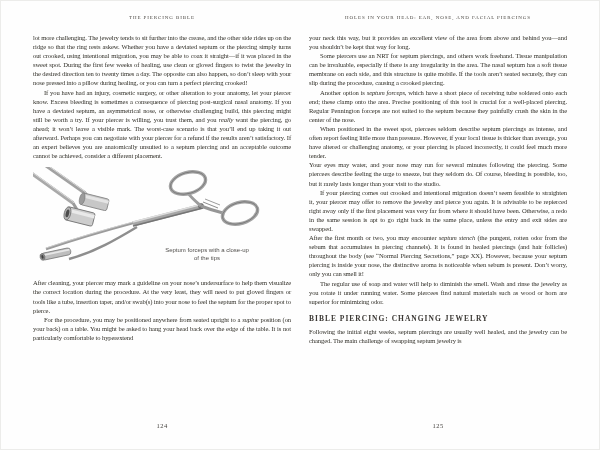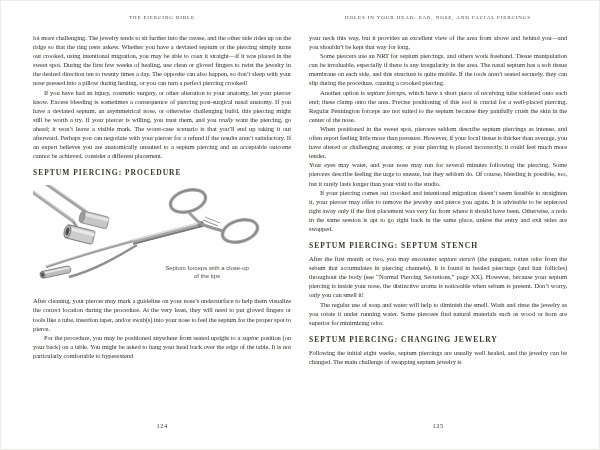--- a/index.html
+++ b/index.html
@@ -90,7 +90,6 @@
       <p class="body"><span>lot more challenging. The jewelry tends to sit further into the crease, and the other side rides up on the ridge so that the ring rests askew. Whether you have a deviated septum or the piercing simply turns out crooked, using intentional migration, you may be able to coax it straight—if it was placed in the sweet spot. During the first few weeks of healing, use clean or gloved fingers to twist the jewelry in the desired direction ten to twenty times a day. The opposite can also happen, so don’t sleep with your nose pressed into a pillow during healing, or you can turn a perfect piercing crooked!</span></p>
       <p class="body indent"><span>If you have had an injury, cosmetic surgery, or other alteration to your anatomy, let your piercer know. Excess bleeding is sometimes a consequence of piercing post-surgical nasal anatomy. If you have a deviated septum, an asymmetrical nose, or otherwise challenging build, this piercing might still be worth a try. If your piercer is willing, you trust them, and you </span><i>really</i><span> want the piercing, go ahead; it won’t leave a visible mark. The worst-case scenario is that you’ll end up taking it out afterward. Perhaps you can negotiate with your piercer for a refund if the results aren’t satisfactory. If an expert believes you are anatomically unsuited to a septum piercing and an acceptable outcome cannot be achieved, consider a different placement.</span></p>
 
-      <h2 class="section-heading">SEPTUM PIERCING: PROCEDURE</h2>
 
       <figure class="illustration">
         <svg width="258" height="102" viewBox="0 0 258 102" aria-hidden="true">

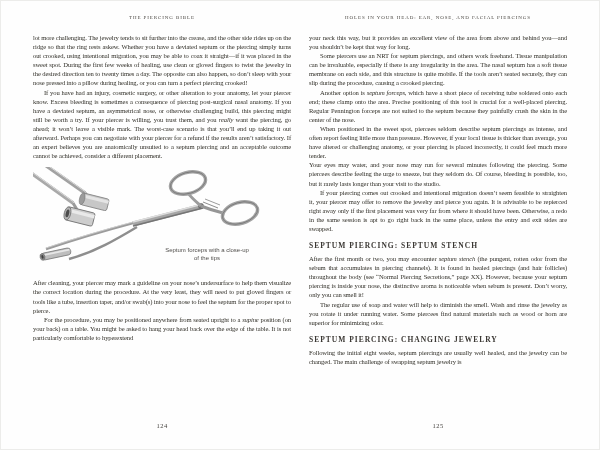--- a/index.html
+++ b/index.html
@@ -173,7 +173,6 @@
       <p class="body"><span>Your eyes may water, and your nose may run for several minutes following the piercing. Some piercees describe feeling the urge to sneeze, but they seldom do. Of course, bleeding is possible, too, but it rarely lasts longer than your visit to the studio.</span></p>
       <p class="body indent"><span>If your piercing comes out crooked and intentional migration doesn’t seem feasible to straighten it, your piercer may offer to remove the jewelry and pierce you again. It is advisable to be repierced right away only if the first placement was very far from where it should have been. Otherwise, a redo in the same session is apt to go right back in the same place, unless the entry and exit sides are swapped.</span></p>
 
-      <h2 class="section-heading">SEPTUM PIERCING: SEPTUM STENCH</h2>
       <p class="body"><span>After the first month or two, you may encounter </span><i>septum stench</i><span> (the pungent, rotten odor from the sebum that accumulates in piercing channels). It is found in healed piercings (and hair follicles) throughout the body (see “Normal Piercing Secretions,” page XX). However, because your septum piercing is inside your nose, the distinctive aroma is noticeable when sebum is present. Don’t worry, only you can smell it!</span></p>
       <p class="body indent"><span>The regular use of soap and water will help to diminish the smell. Wash and rinse the jewelry as you rotate it under running water. Some piercees find natural materials such as wood or horn are superior for minimizing odor.</span></p>
 

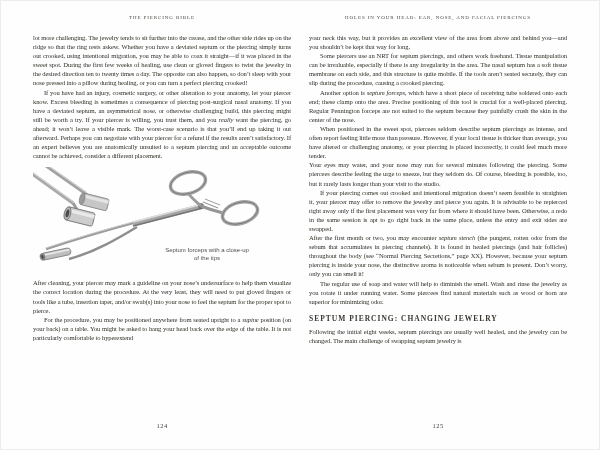--- a/index.html
+++ b/index.html
@@ -176,7 +176,7 @@
       <p class="body"><span>After the first month or two, you may encounter </span><i>septum stench</i><span> (the pungent, rotten odor from the sebum that accumulates in piercing channels). It is found in healed piercings (and hair follicles) throughout the body (see “Normal Piercing Secretions,” page XX). However, because your septum piercing is inside your nose, the distinctive aroma is noticeable when sebum is present. Don’t worry, only you can smell it!</span></p>
       <p class="body indent"><span>The regular use of soap and water will help to diminish the smell. Wash and rinse the jewelry as you rotate it under running water. Some piercees find natural materials such as wood or horn are superior for minimizing odor.</span></p>
 
-      <h2 class="section-heading">SEPTUM PIERCING: CHANGING JEWELRY</h2>
+      <h2 class="section-heading">BIBLE PIERCING: CHANGING JEWELRY</h2>
       <p class="body"><span>Following the initial eight weeks, septum piercings are usually well healed, and the jewelry can be changed. The main challenge of swapping septum jewelry is</span></p>
 
       <div class="folio">125</div>

